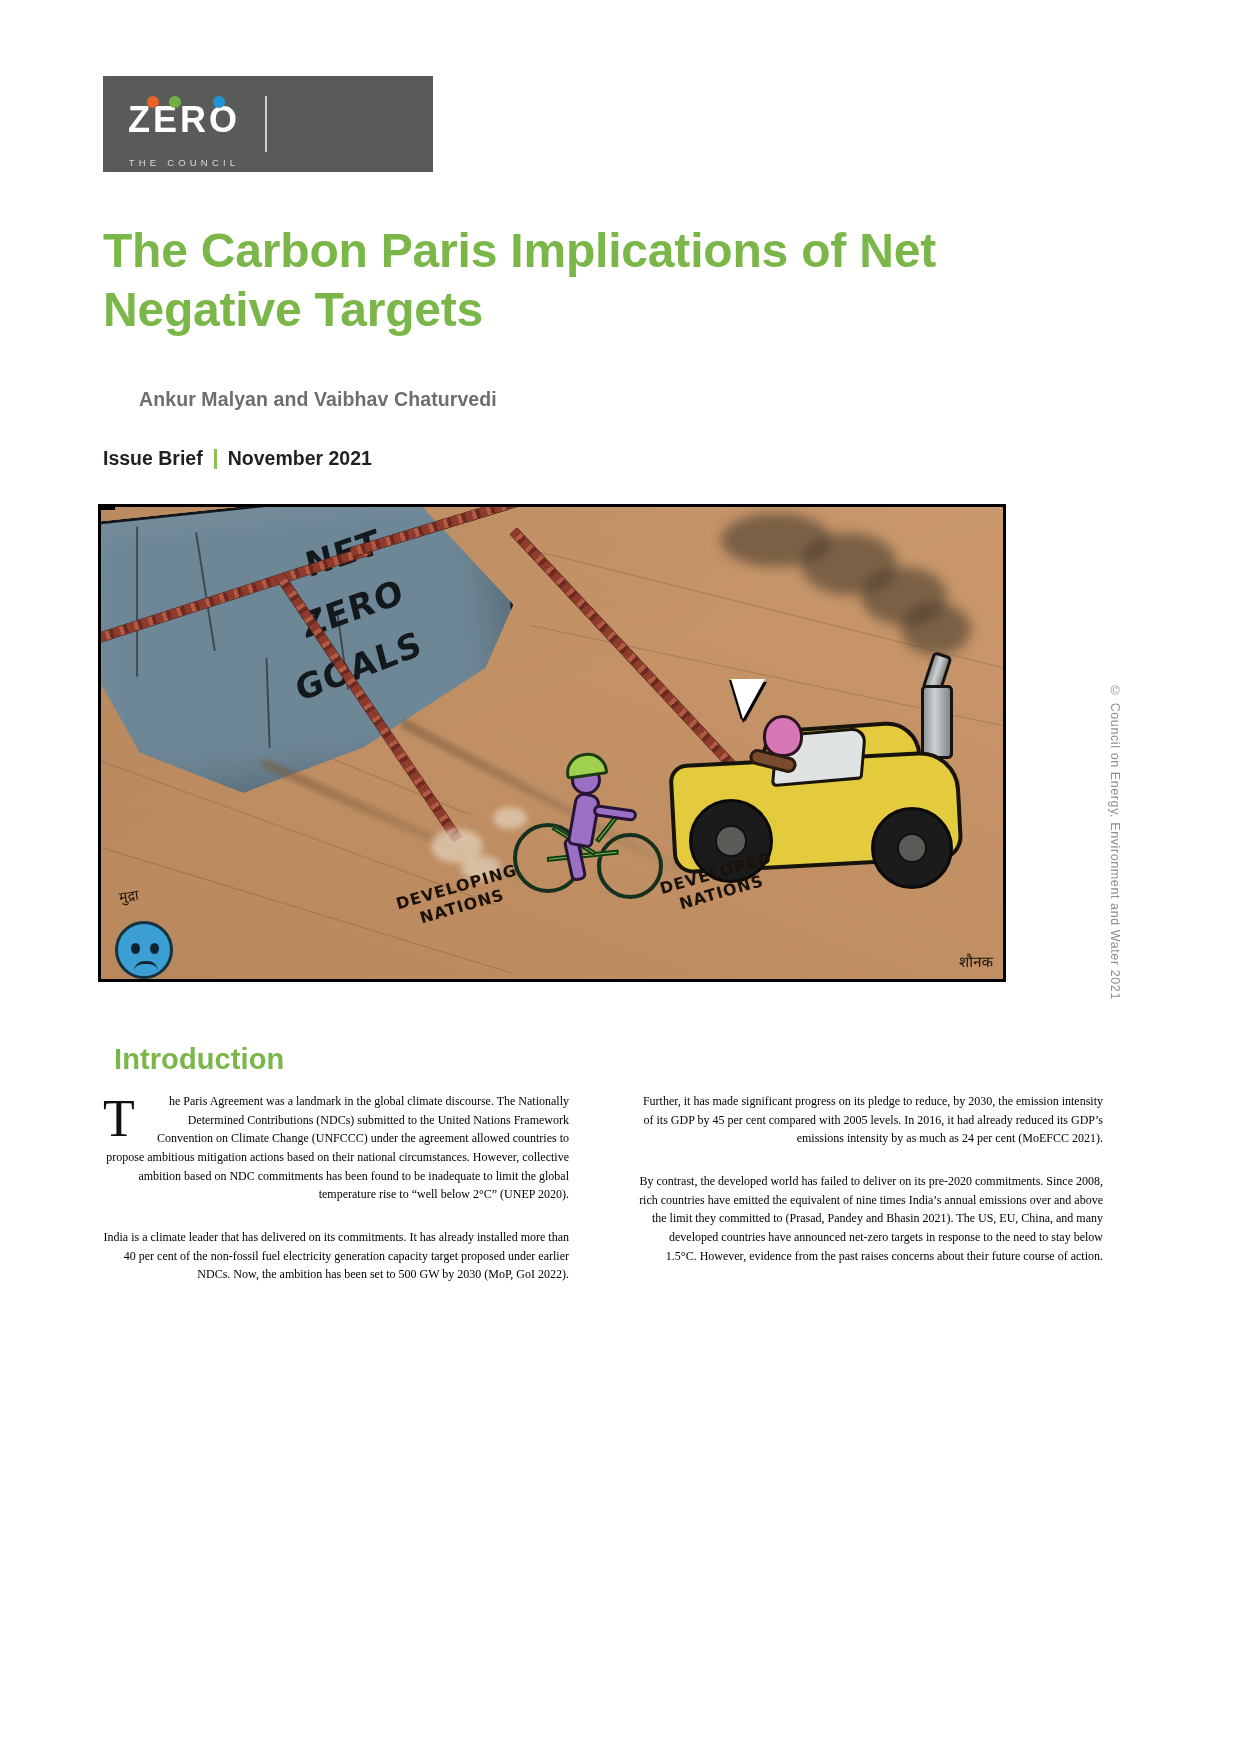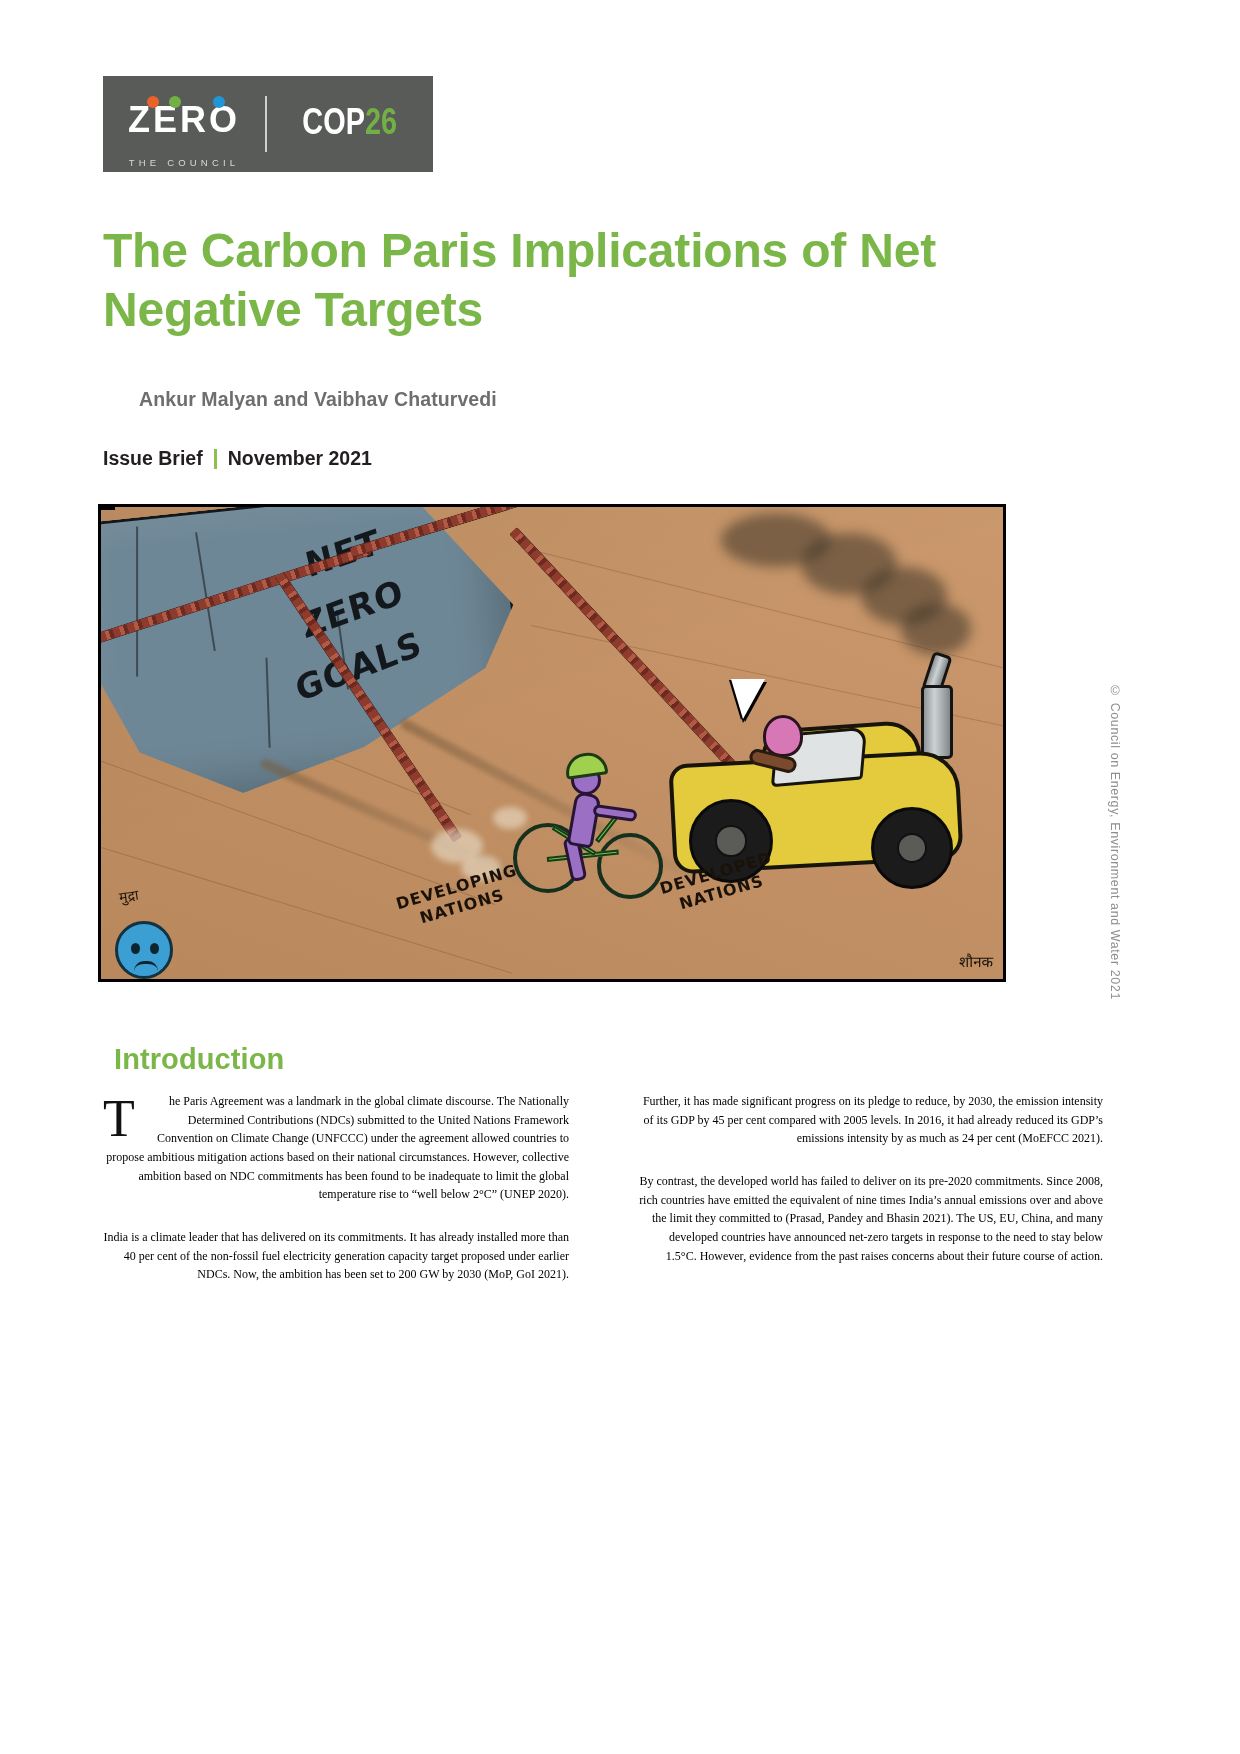--- a/index.html
+++ b/index.html
@@ -530,11 +530,6 @@
       <div class="ceew-sub">THE COUNCIL</div>
     </div>
     <div class="logo-divider"></div>
-    <div class="logo-right">
-      <div class="cop-word">
-        <span class="cop-a">COP</span><span class="cop-b">26</span>
-      </div>
-    </div>
   </div>
 
   <div class="title">The Carbon Paris Implications of Net Negative Targets</div>

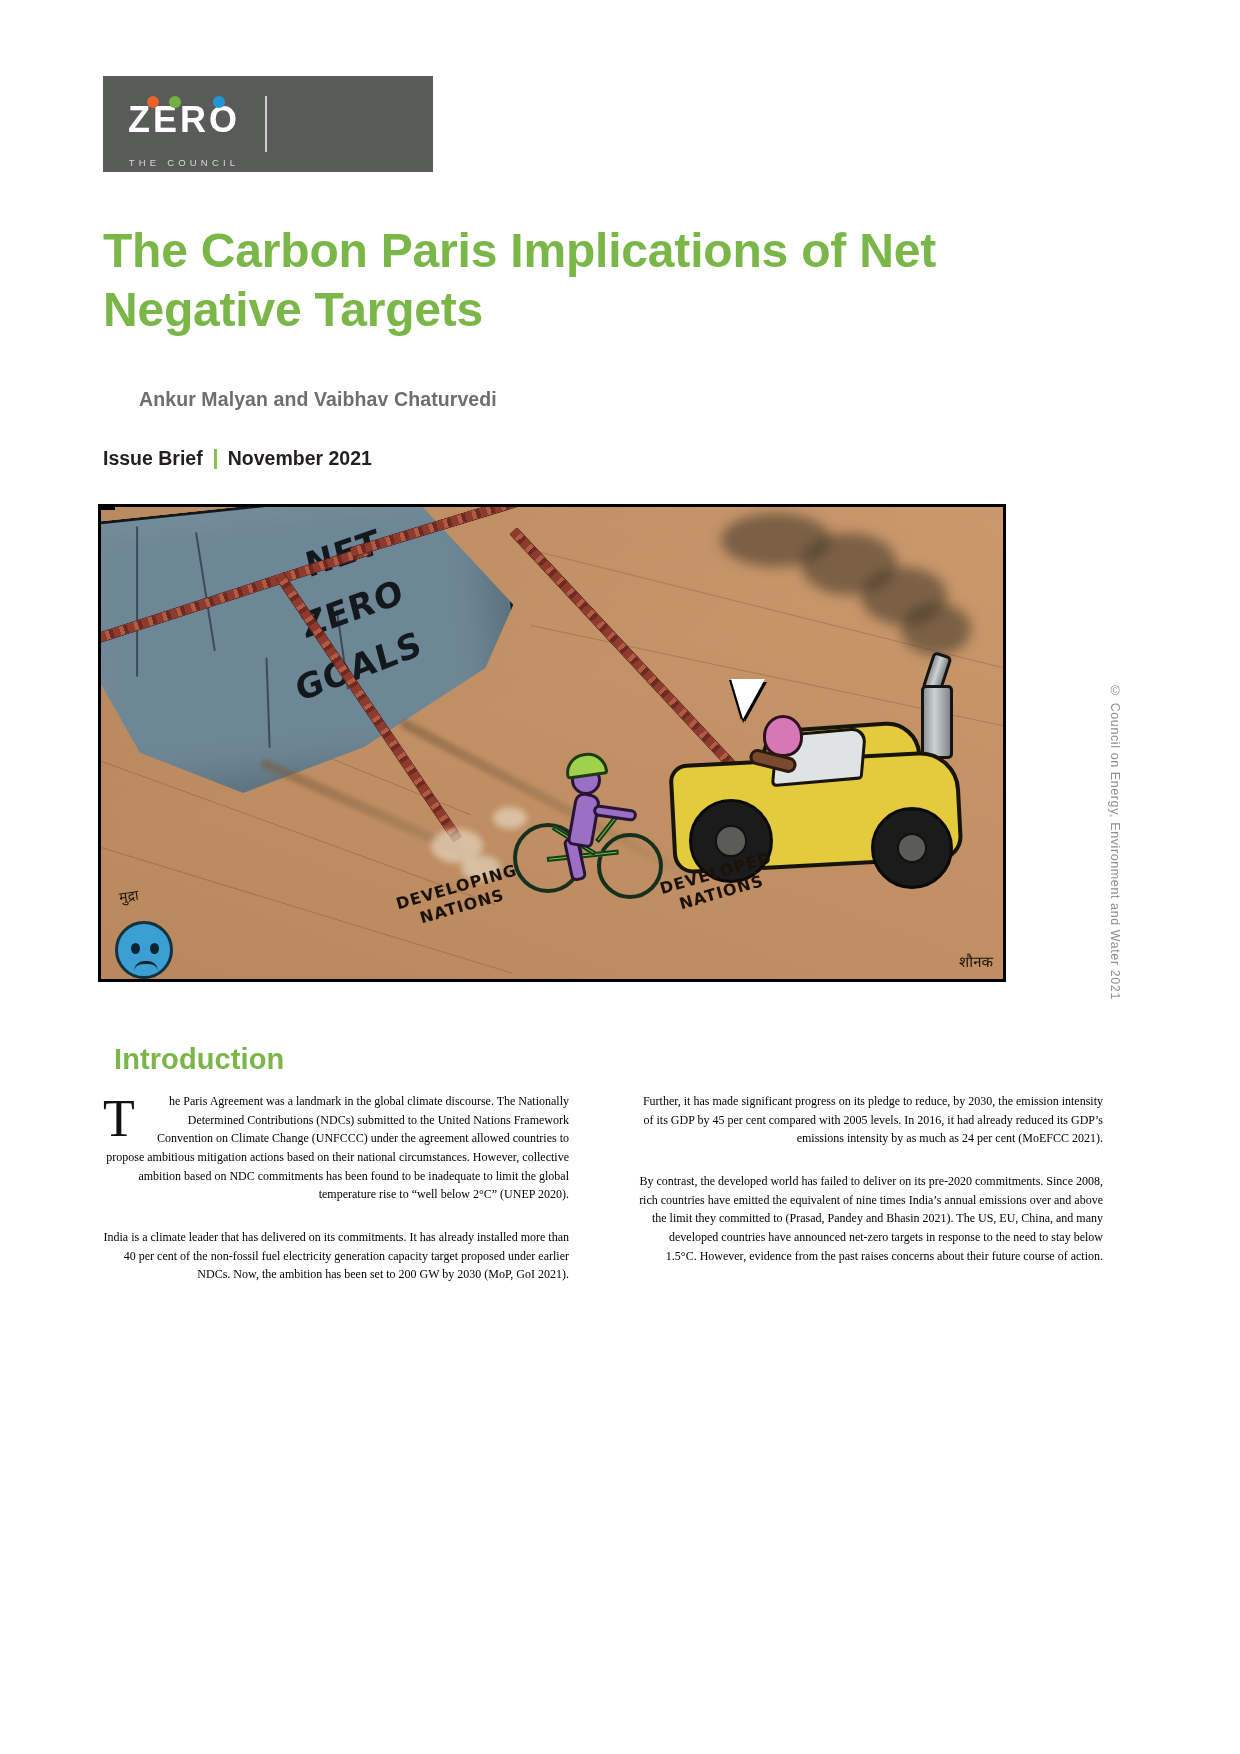--- a/index.html
+++ b/index.html
@@ -627,7 +627,7 @@
   <div class="columns">
     <div class="col">
       <p class="first">The Paris Agreement was a landmark in the global climate discourse. The Nationally Determined Contributions (NDCs) submitted to the United Nations Framework Convention on Climate Change (UNFCCC) under the agreement allowed countries to propose ambitious mitigation actions based on their national circumstances. However, collective ambition based on NDC commitments has been found to be inadequate to limit the global temperature rise to “well below 2°C” (UNEP 2020).</p>
-      <p>India is a climate leader that has delivered on its commitments. It has already installed more than 40 per cent of the non-fossil fuel electricity generation capacity target proposed under earlier NDCs. Now, the ambition has been set to 200 GW by 2030 (MoP, GoI 2021).</p>
+      <p>India is a climate leader that has delivered on its commitments. It has already installed more than 40 per cent of the non-fossil fuel electricity generation capacity target proposed under earlier NDCs. Now, the ambition has been set to 500 GW by 2030 (MoP, GoI 2022).</p>
     </div>
     <div class="col">
       <p>Further, it has made significant progress on its pledge to reduce, by 2030, the emission intensity of its GDP by 45 per cent compared with 2005 levels. In 2016, it had already reduced its GDP’s emissions intensity by as much as 24 per cent (MoEFCC 2021).</p>

